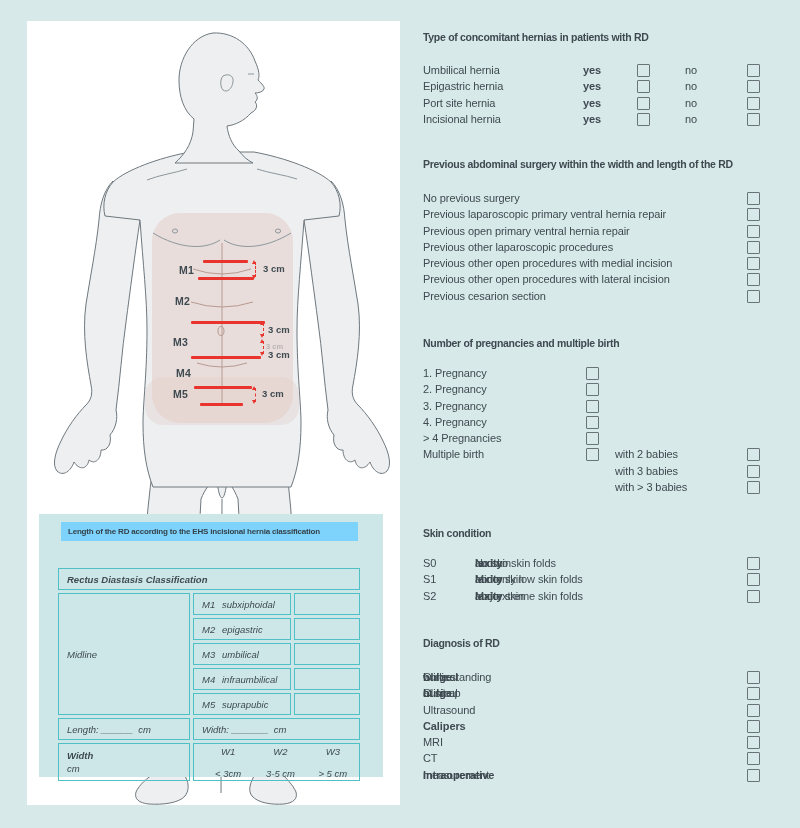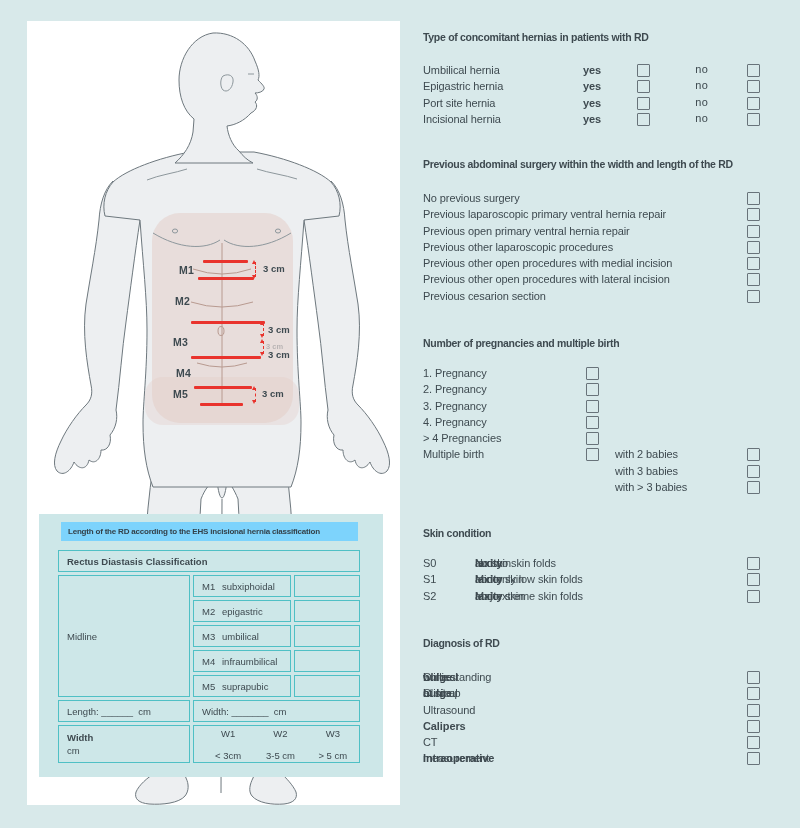--- a/index.html
+++ b/index.html
@@ -50,7 +50,7 @@
   .b{font-weight:700;}
   .cb{position:absolute;top:2px;width:11px;height:11px;border:1.6px solid #68737a;border-radius:1px;background:transparent;}
   .cb.c-yes{left:214px;} .cb.c-no{left:324px;} .cb.c-end{left:324px;} .cb.c-mid{left:163px;}
-  .t-yes{left:160px;font-weight:bold;} .t-no{left:272px;font-family:Liberation Mono, monospace;} .t-baby{left:192px;}
+  .t-yes{left:160px;font-weight:bold;} .t-no{left:262px;} .t-baby{left:192px;}
   .s-code{left:0;} .s-desc{left:52px;}
   #sec-hernias{top:31px;} #sec-hernias .rows{margin-top:18px;}
   #sec-surgery{top:158px;} #sec-surgery .rows{margin-top:19px;}

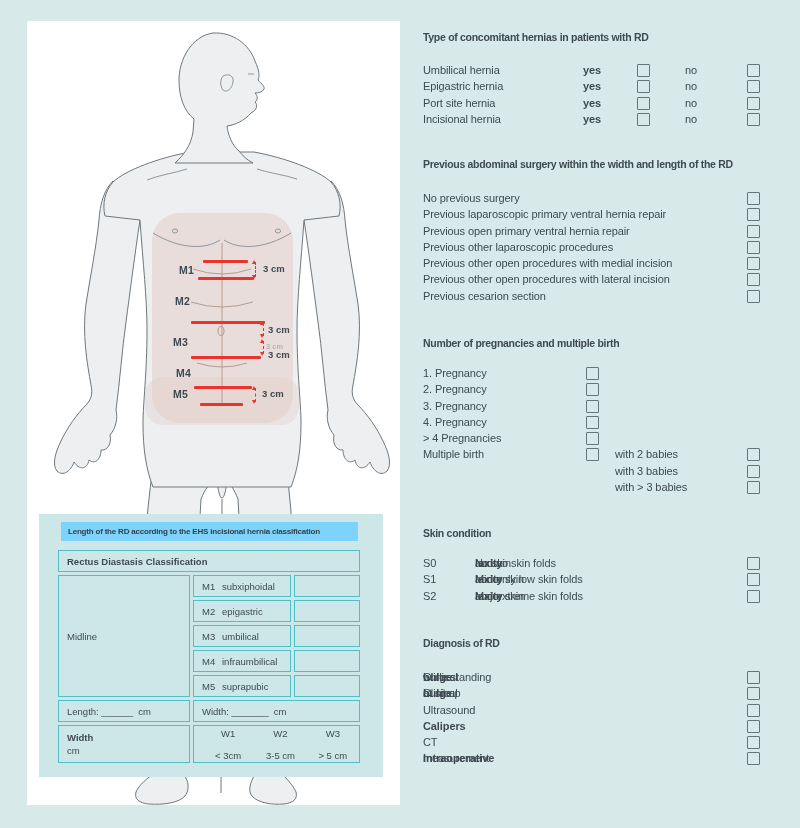--- a/index.html
+++ b/index.html
@@ -25,7 +25,7 @@
   .rd-caption{position:absolute;left:22px;top:8px;width:297px;height:19px;line-height:19px;
     background:#7dd3fc;font-weight:700;font-size:8px;letter-spacing:-.2px;white-space:nowrap;
     padding-left:7px;box-sizing:border-box;color:#33414a;}
-  table.rd{position:absolute;left:16px;top:33px;border-collapse:separate;border-spacing:3px;}
+  table.rd{position:absolute;left:16px;top:51px;border-collapse:separate;border-spacing:3px;font-style:italic;}
   table.rd td{border:1.6px solid #4fc0c5;font-size:9.5px;padding:0 0 0 8px;vertical-align:middle;color:#3e4a50;}
   td.tbl-title{font-weight:700;height:20px;font-size:10px;}
   td.mid{width:122px;}

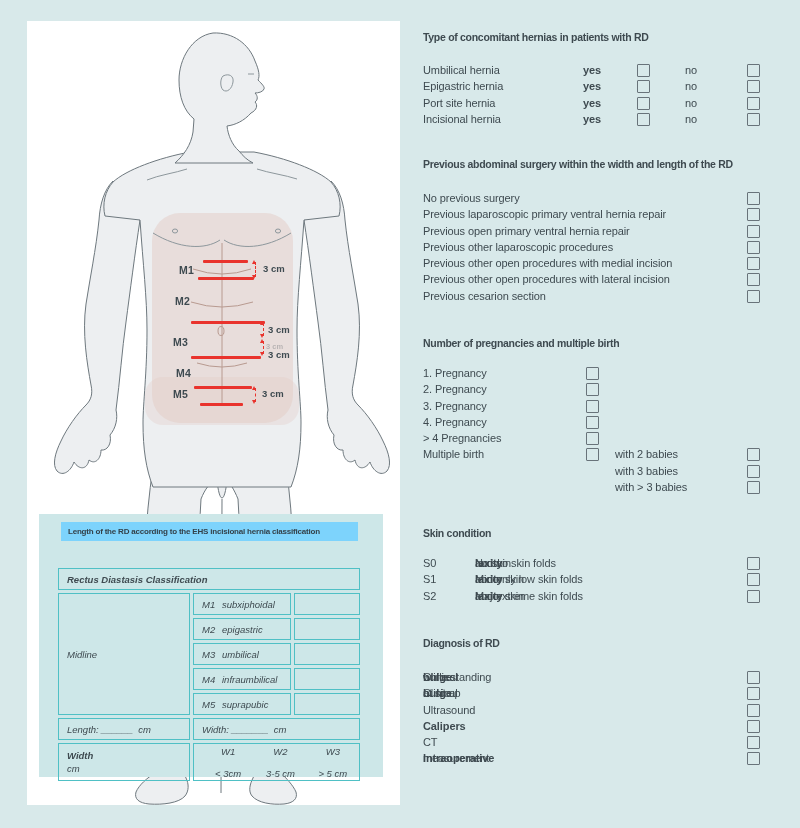--- a/index.html
+++ b/index.html
@@ -357,6 +357,14 @@
       </div>
       <div class="row">
         <span class="lab">
+            <span>MRI</span>
+            <span class="b"></span>
+            <span></span>
+          </span>
+        <div class="cb c-end"></div>
+      </div>
+      <div class="row">
+        <span class="lab">
             <span>CT</span>
             <span class="b"></span>
             <span></span>

